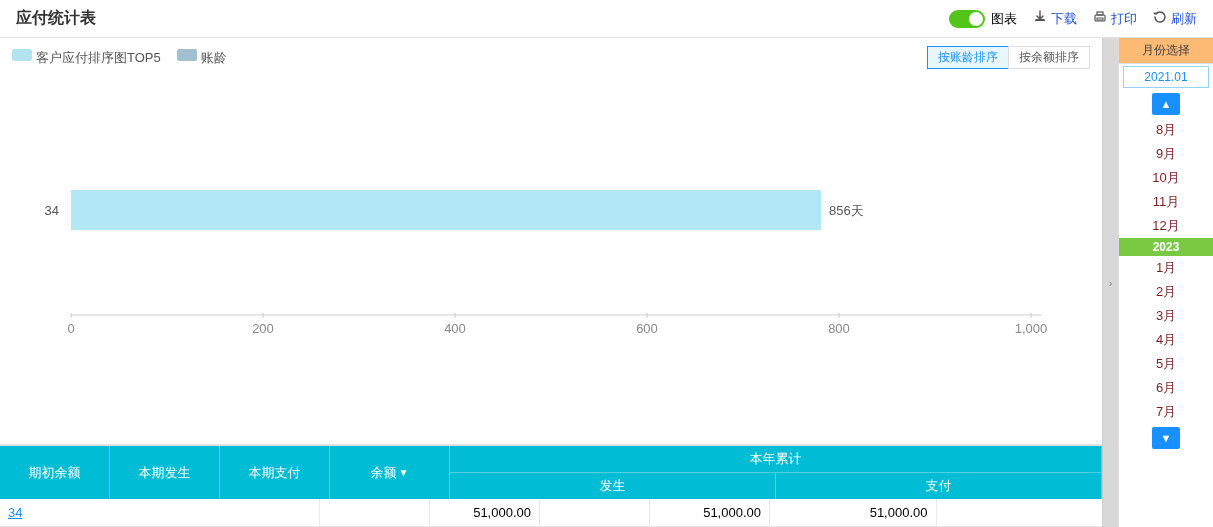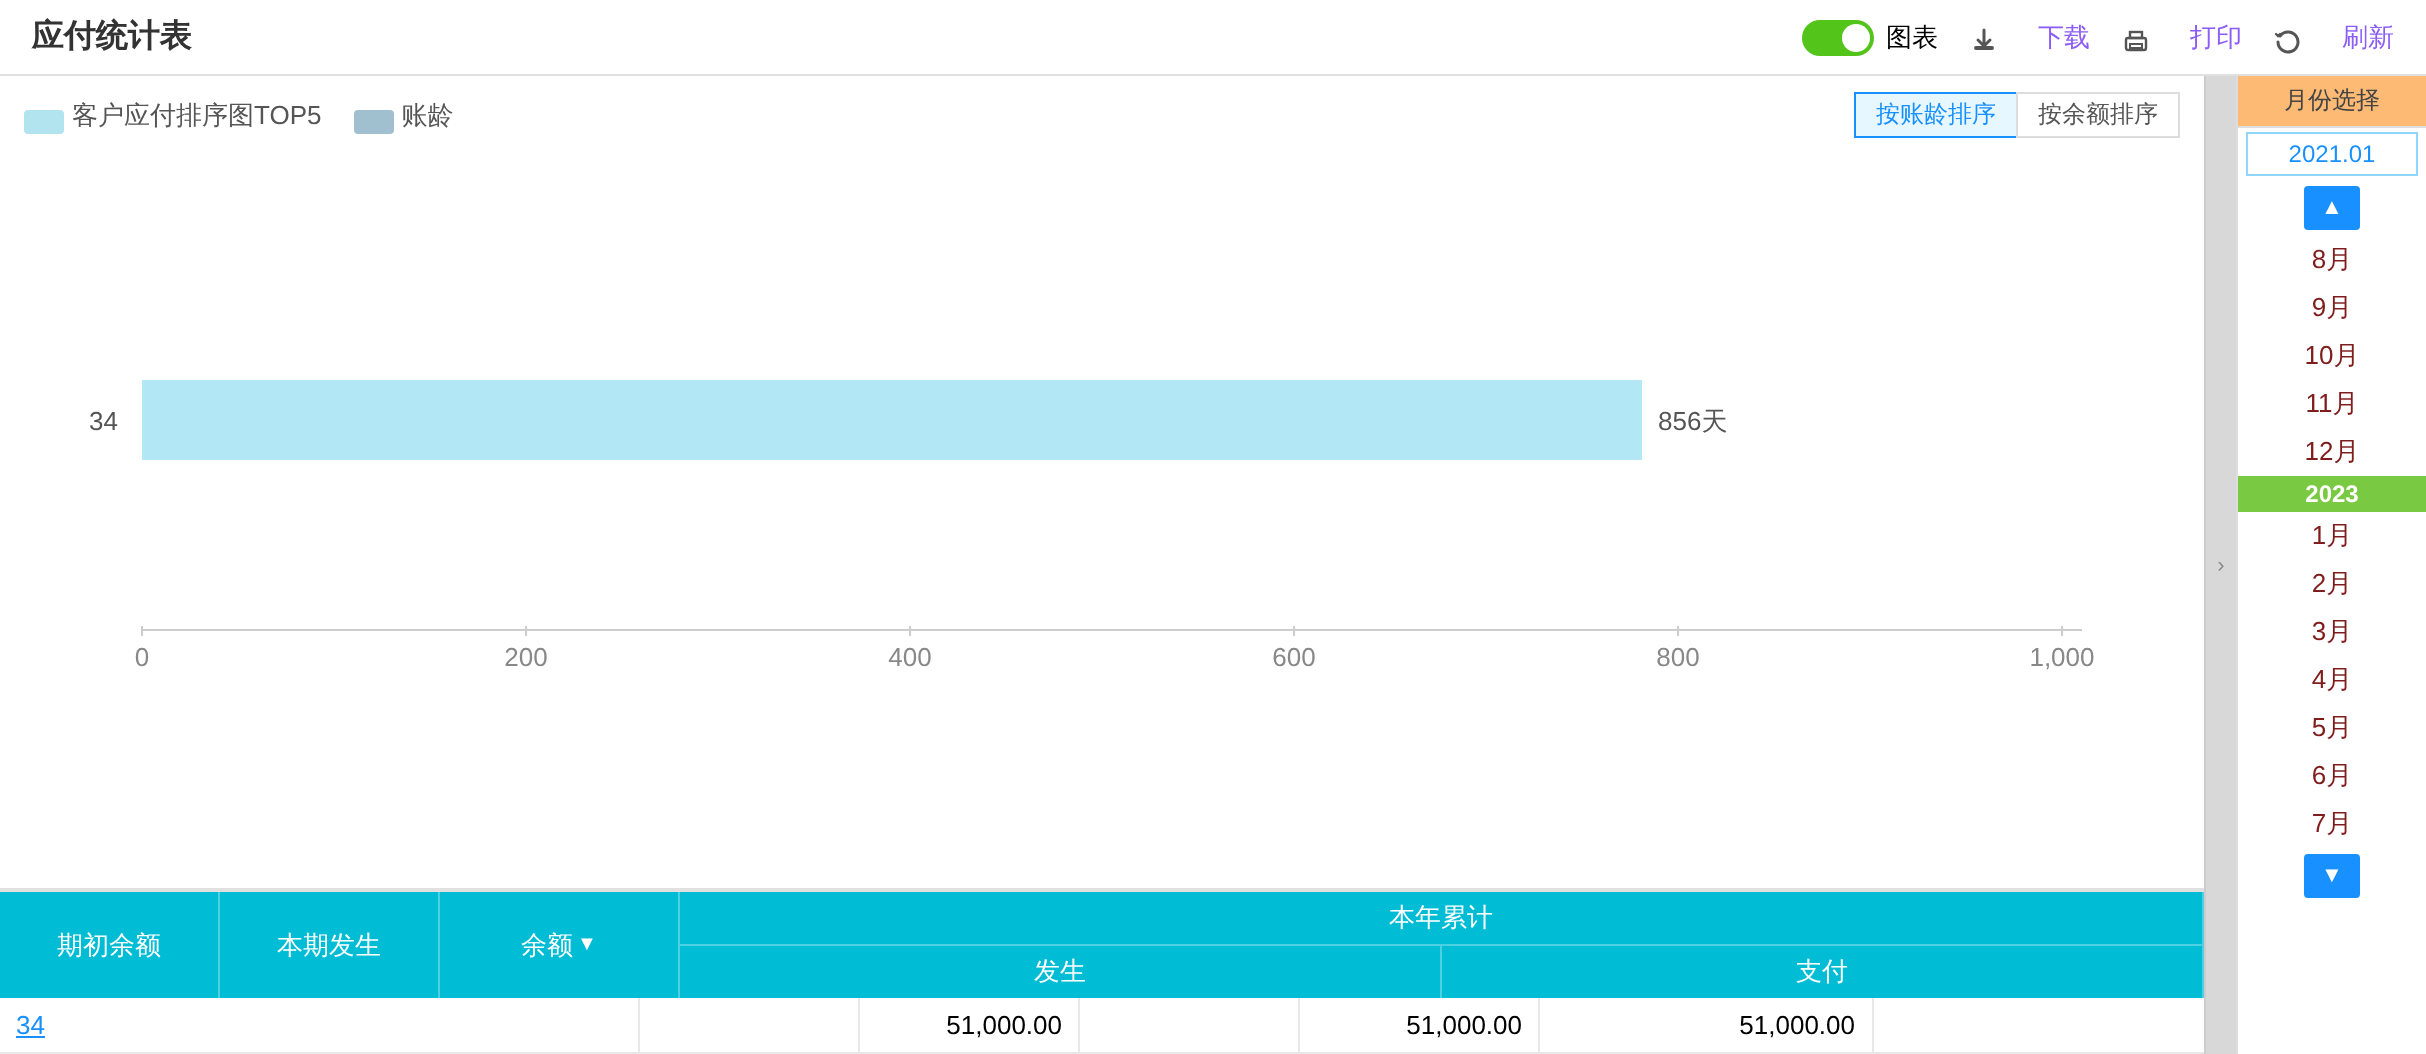--- a/index.html
+++ b/index.html
@@ -13,7 +13,7 @@
     .toggle-wrap { display: flex; align-items: center; gap: 6px; }
     .toggle { width: 36px; height: 18px; background: #52c41a; border-radius: 9px; position: relative; cursor: pointer; }
     .toggle::after { content: ''; position: absolute; width: 14px; height: 14px; background: #fff; border-radius: 50%; top: 2px; right: 2px; }
-    .action-btn { display: flex; align-items: flex-end; gap: 20px; color: #8b5cf6; cursor: pointer; }
+    .action-btn { display: flex; align-items: flex-start; gap: 4px; color: #1d4ed8; cursor: pointer; }
     .chart-area { flex: 1; display: flex; flex-direction: column; padding: 8px 0; }
 
     

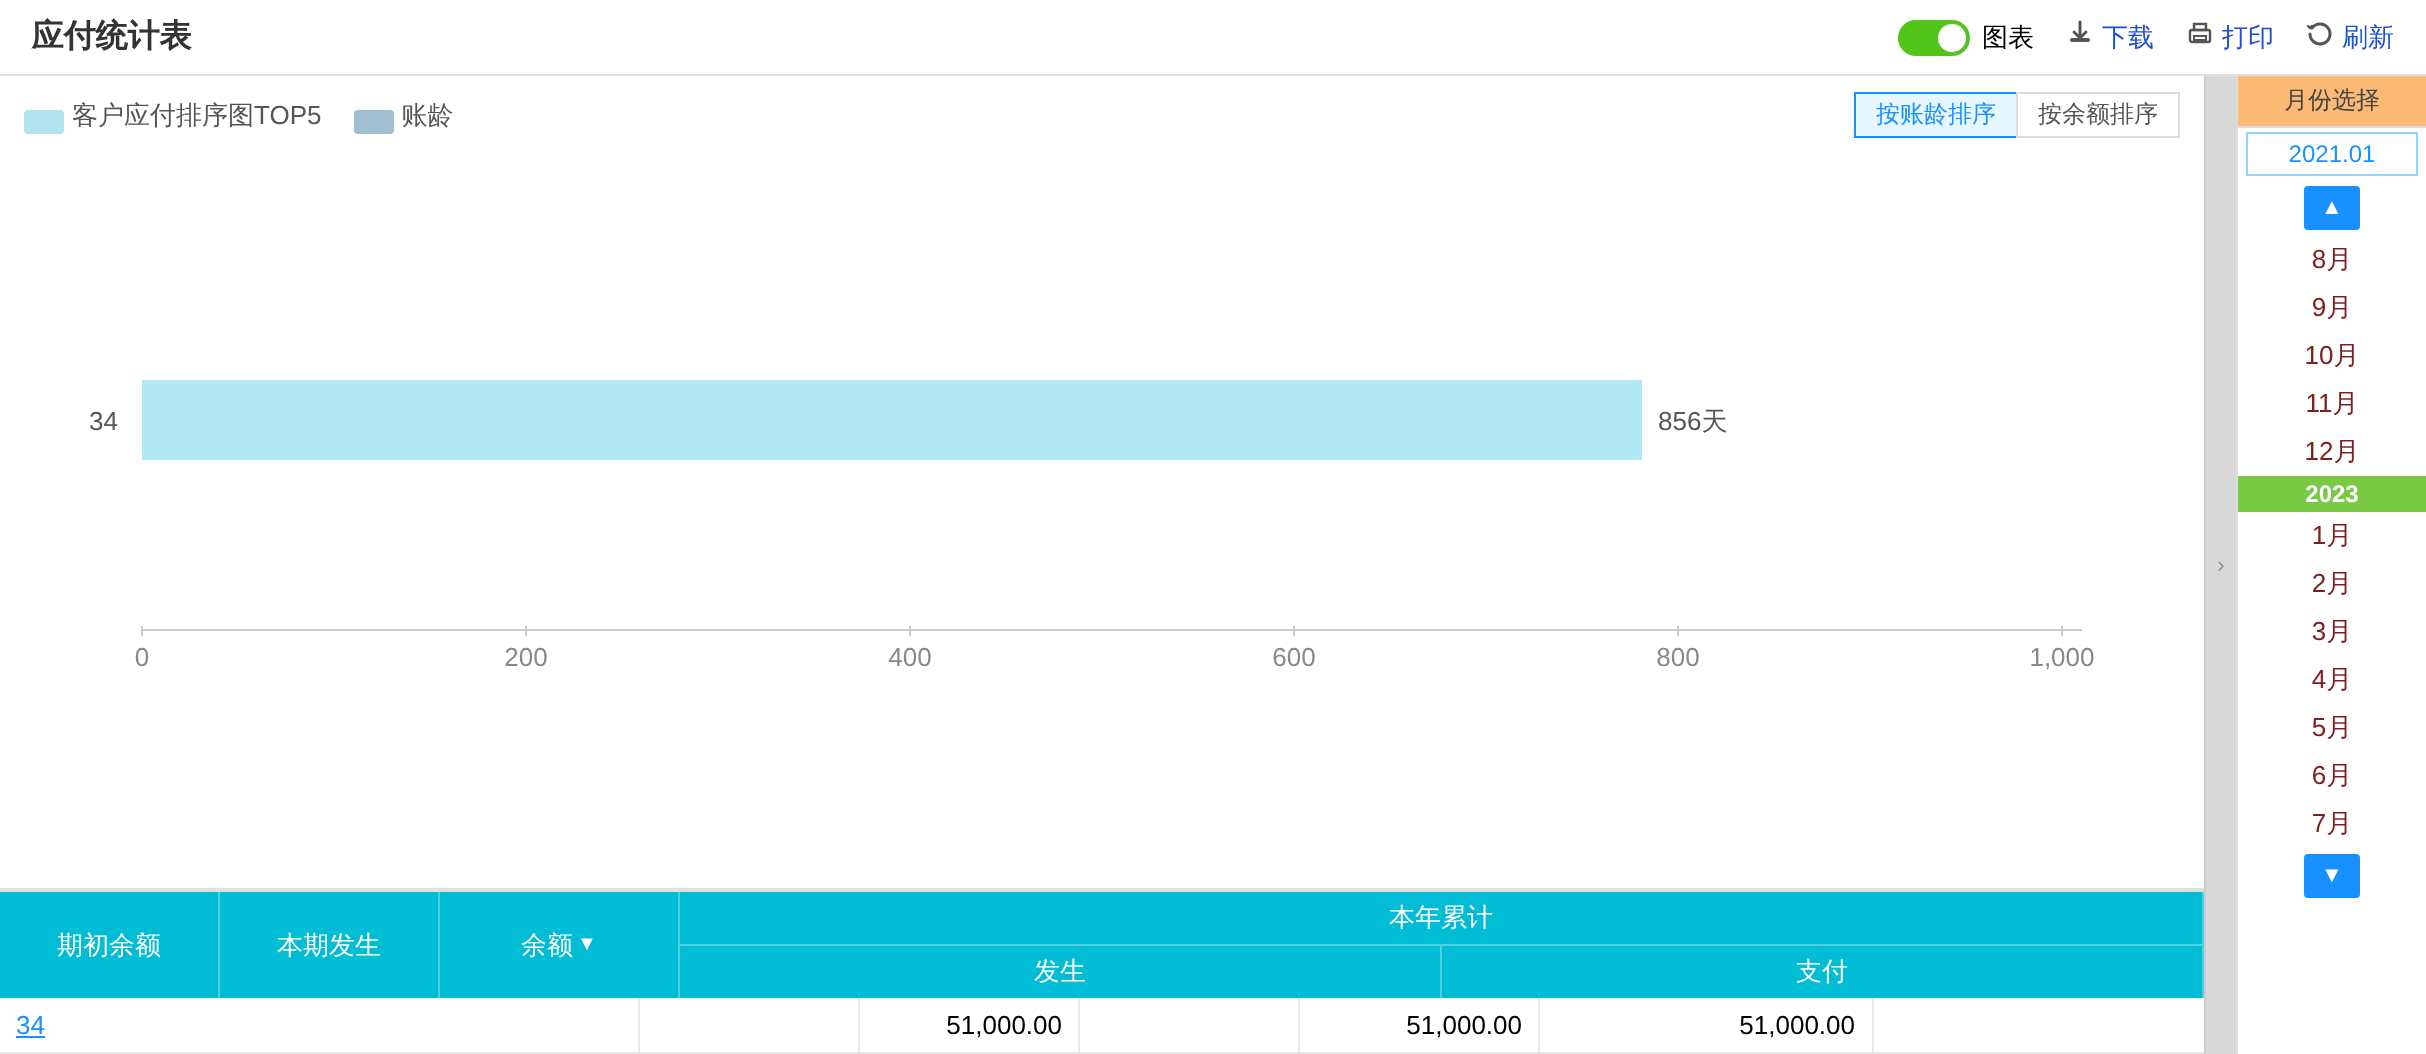--- a/index.html
+++ b/index.html
@@ -19,7 +19,7 @@
     
     .chart-header { display: flex; align-items: center; justify-content: space-between; padding: 0 12px 8px; }
     .chart-legend { display: flex; align-items: center; gap: 16px; }
-    .legend-item { display: flex; align-items: flex-end; gap: 4px; color: #555; }
+    .legend-item { display: flex; align-items: flex-start; gap: 4px; color: #555; }
     .legend-color { width: 20px; height: 12px; border-radius: 2px; }
     .chart-sort { display: flex; gap: 0; }
     .sort-btn { padding: 2px 10px; border: 1px solid #ddd; cursor: pointer; color: #555; background: #fff; font-size: 12px; }

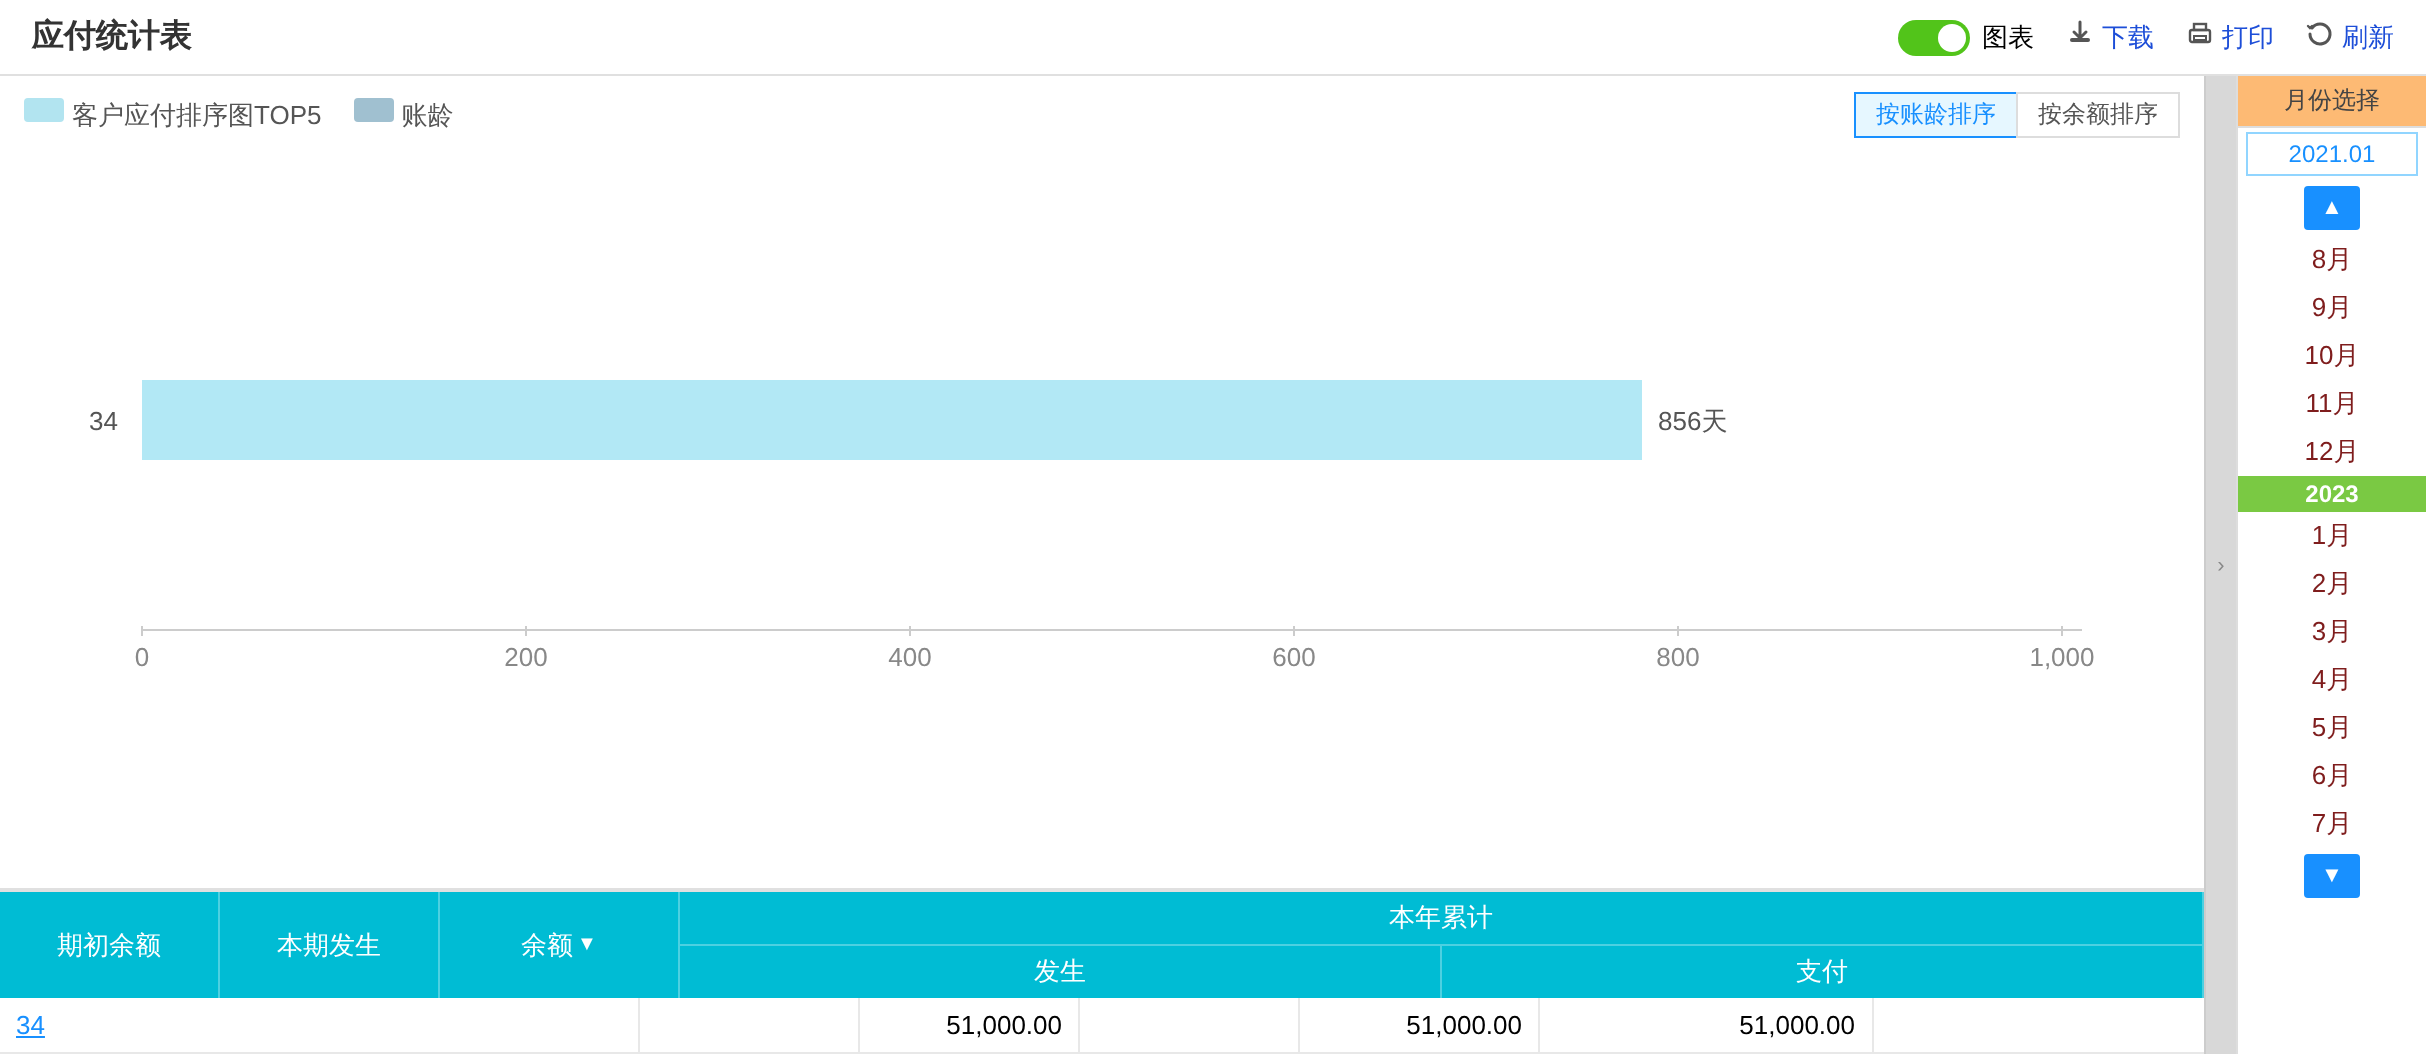--- a/index.html
+++ b/index.html
@@ -140,6 +140,9 @@
           </div>
           <div style="width:110px; display:flex; align-items:center; justify-content:center; padding:8px; border-right:1px solid rgba(255,255,255,0.3);">
             <span>本期发生</span>
+          </div>
+          <div style="width:110px; display:flex; align-items:center; justify-content:center; padding:8px; border-right:1px solid rgba(255,255,255,0.3);">
+            <span>本期支付</span>
           </div>
           <div style="width:120px; display:flex; align-items:center; justify-content:center; padding:8px; border-right:1px solid rgba(255,255,255,0.3);">
             <span>余额</span>

